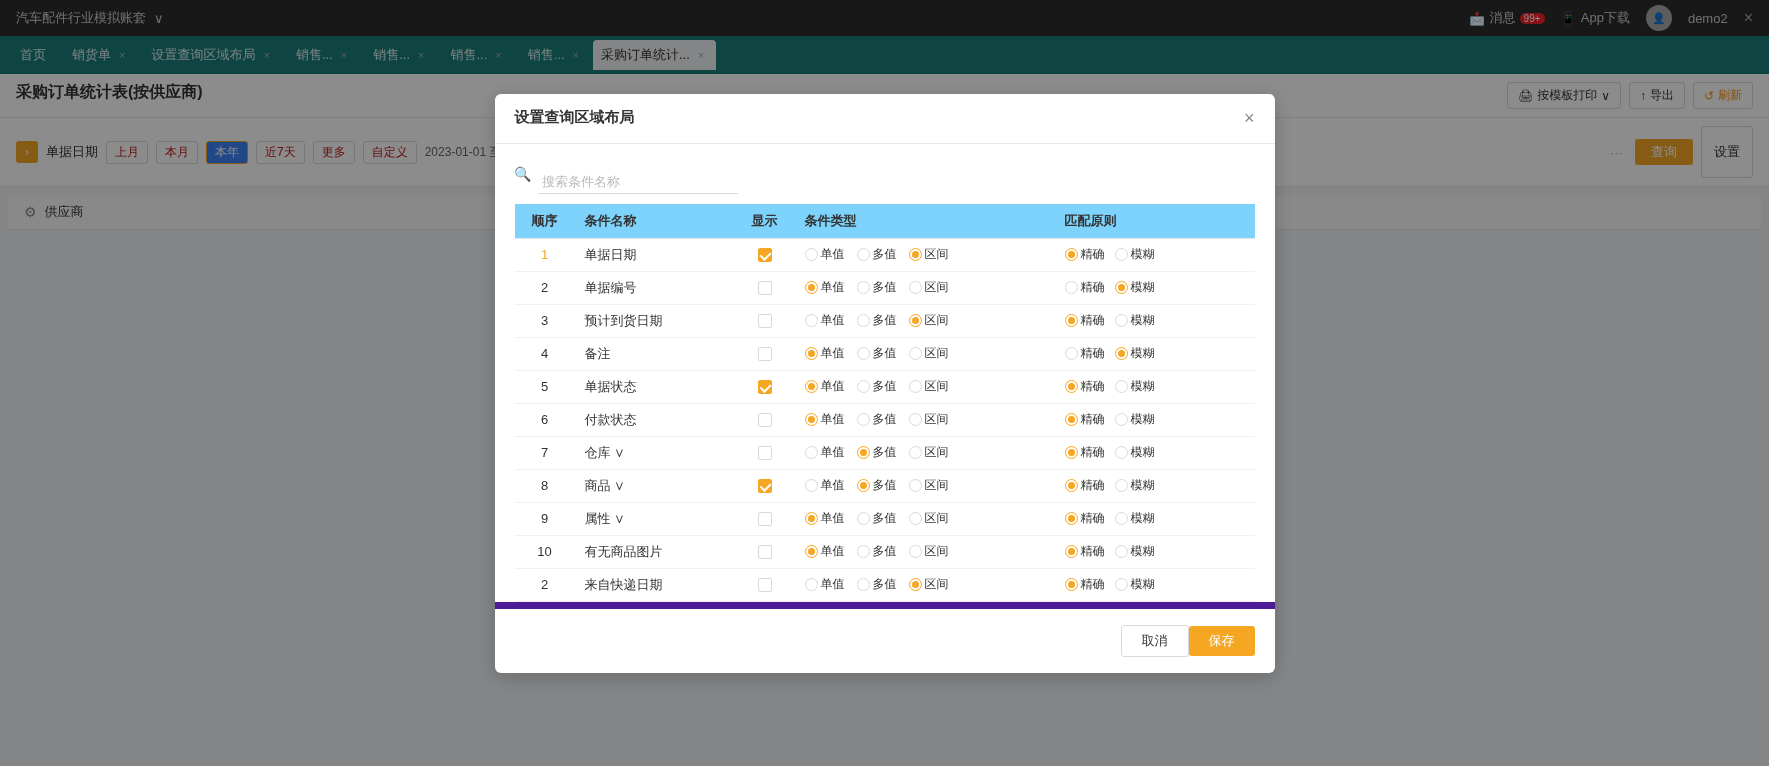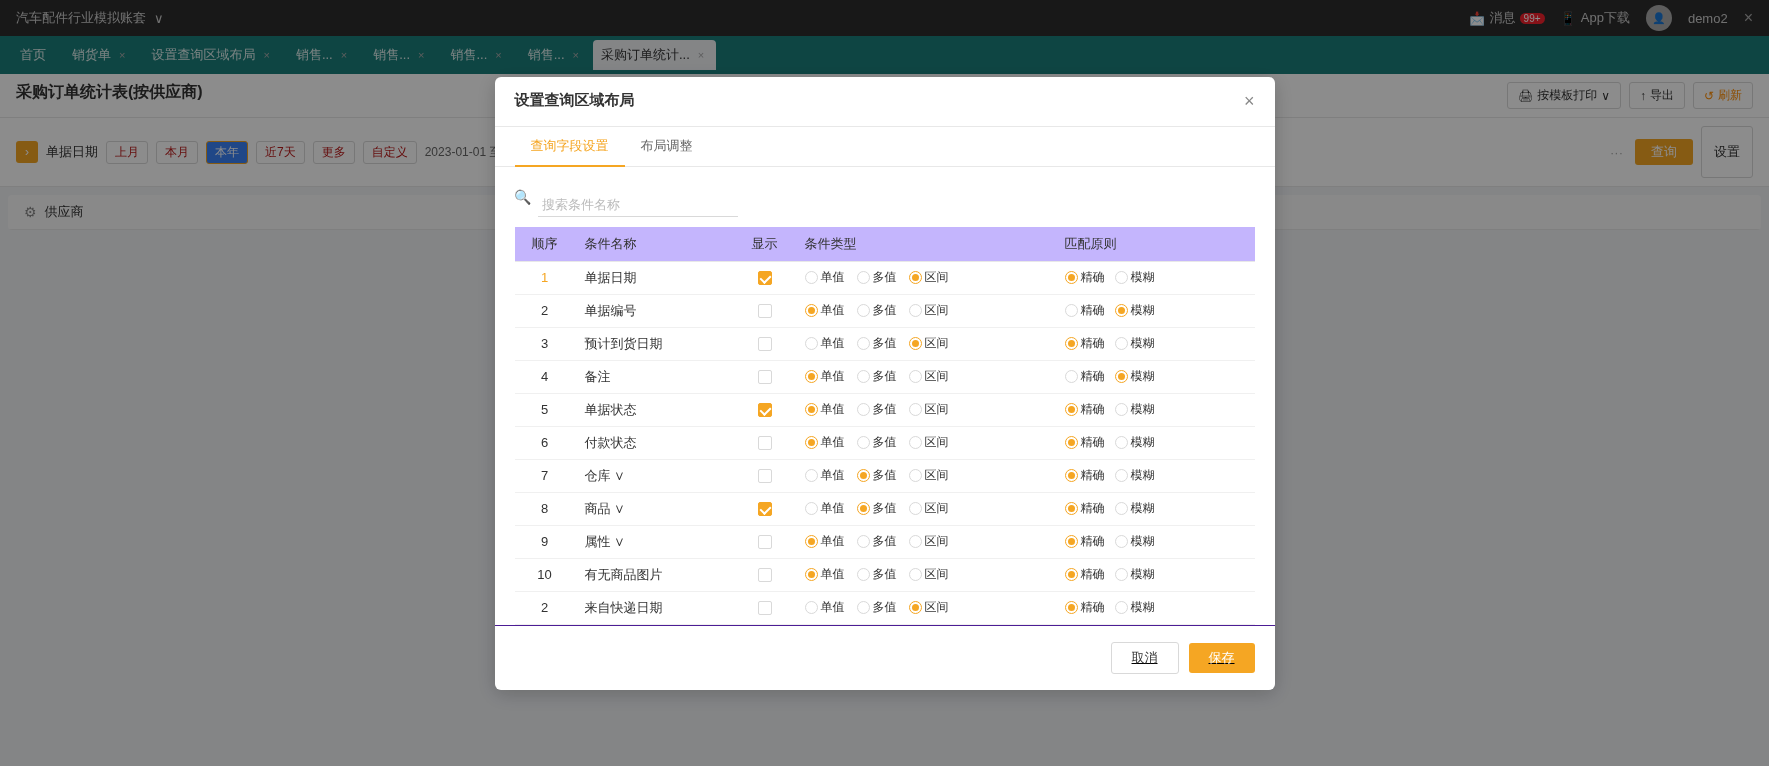--- a/index.html
+++ b/index.html
@@ -403,14 +403,6 @@
       <button class="dialog-close">×</button>
     </div>
 
-    <div class="dialog-tabs">
-      <div class="dialog-tab active">
-        <span>查询字段设置</span>
-      </div>
-      <div class="dialog-tab">
-        <span>布局调整</span>
-      </div>
-    </div>
 
     <div class="dialog-search">
       <span class="search-icon-small">🔍</span>

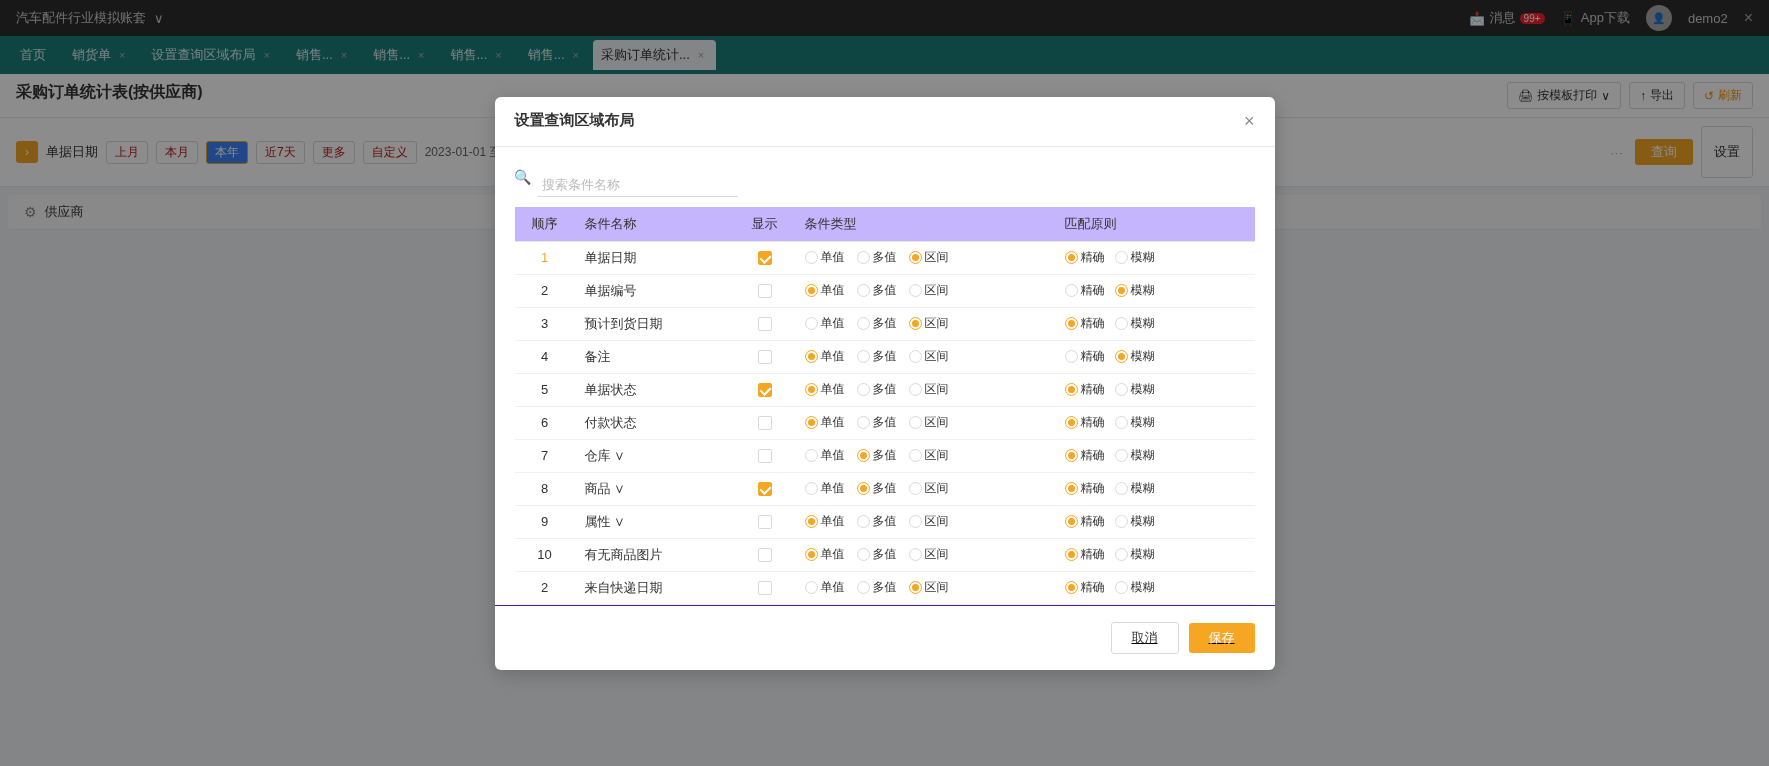--- a/index.html
+++ b/index.html
@@ -184,12 +184,12 @@
       border-collapse: collapse;
     }
     .dialog-table thead th {
-      background: #c4b5fd;
+      background: #7dd3fc;
       padding: 8px 10px;
       text-align: left;
       font-size: 13px;
       color: #333;
-      font-weight: 400;
+      font-weight: 700;
       border-bottom: 1px solid #e8e8e8;
       position: sticky;
       top: 0;

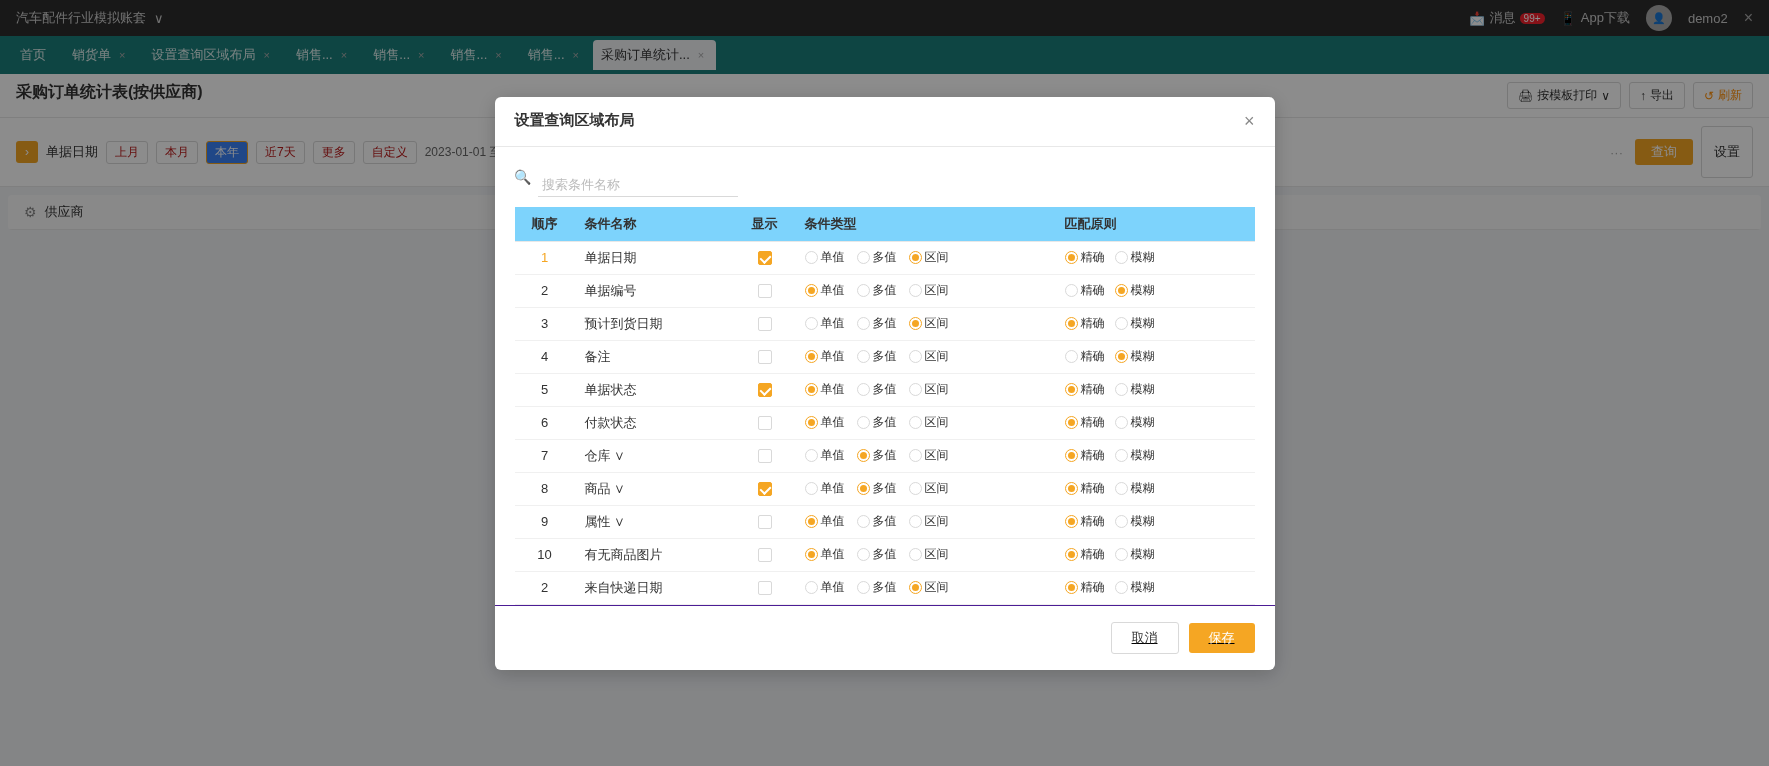--- a/index.html
+++ b/index.html
@@ -265,9 +265,7 @@
       display: flex;
       align-items: center;
       justify-content: flex-end;
-      gap: 10px;
-      border-top: 1px solid #4c1d95;
-      text-decoration: underline;
+      border-top: 7px solid #4c1d95;
     }
     .btn-cancel {
       background: white;

